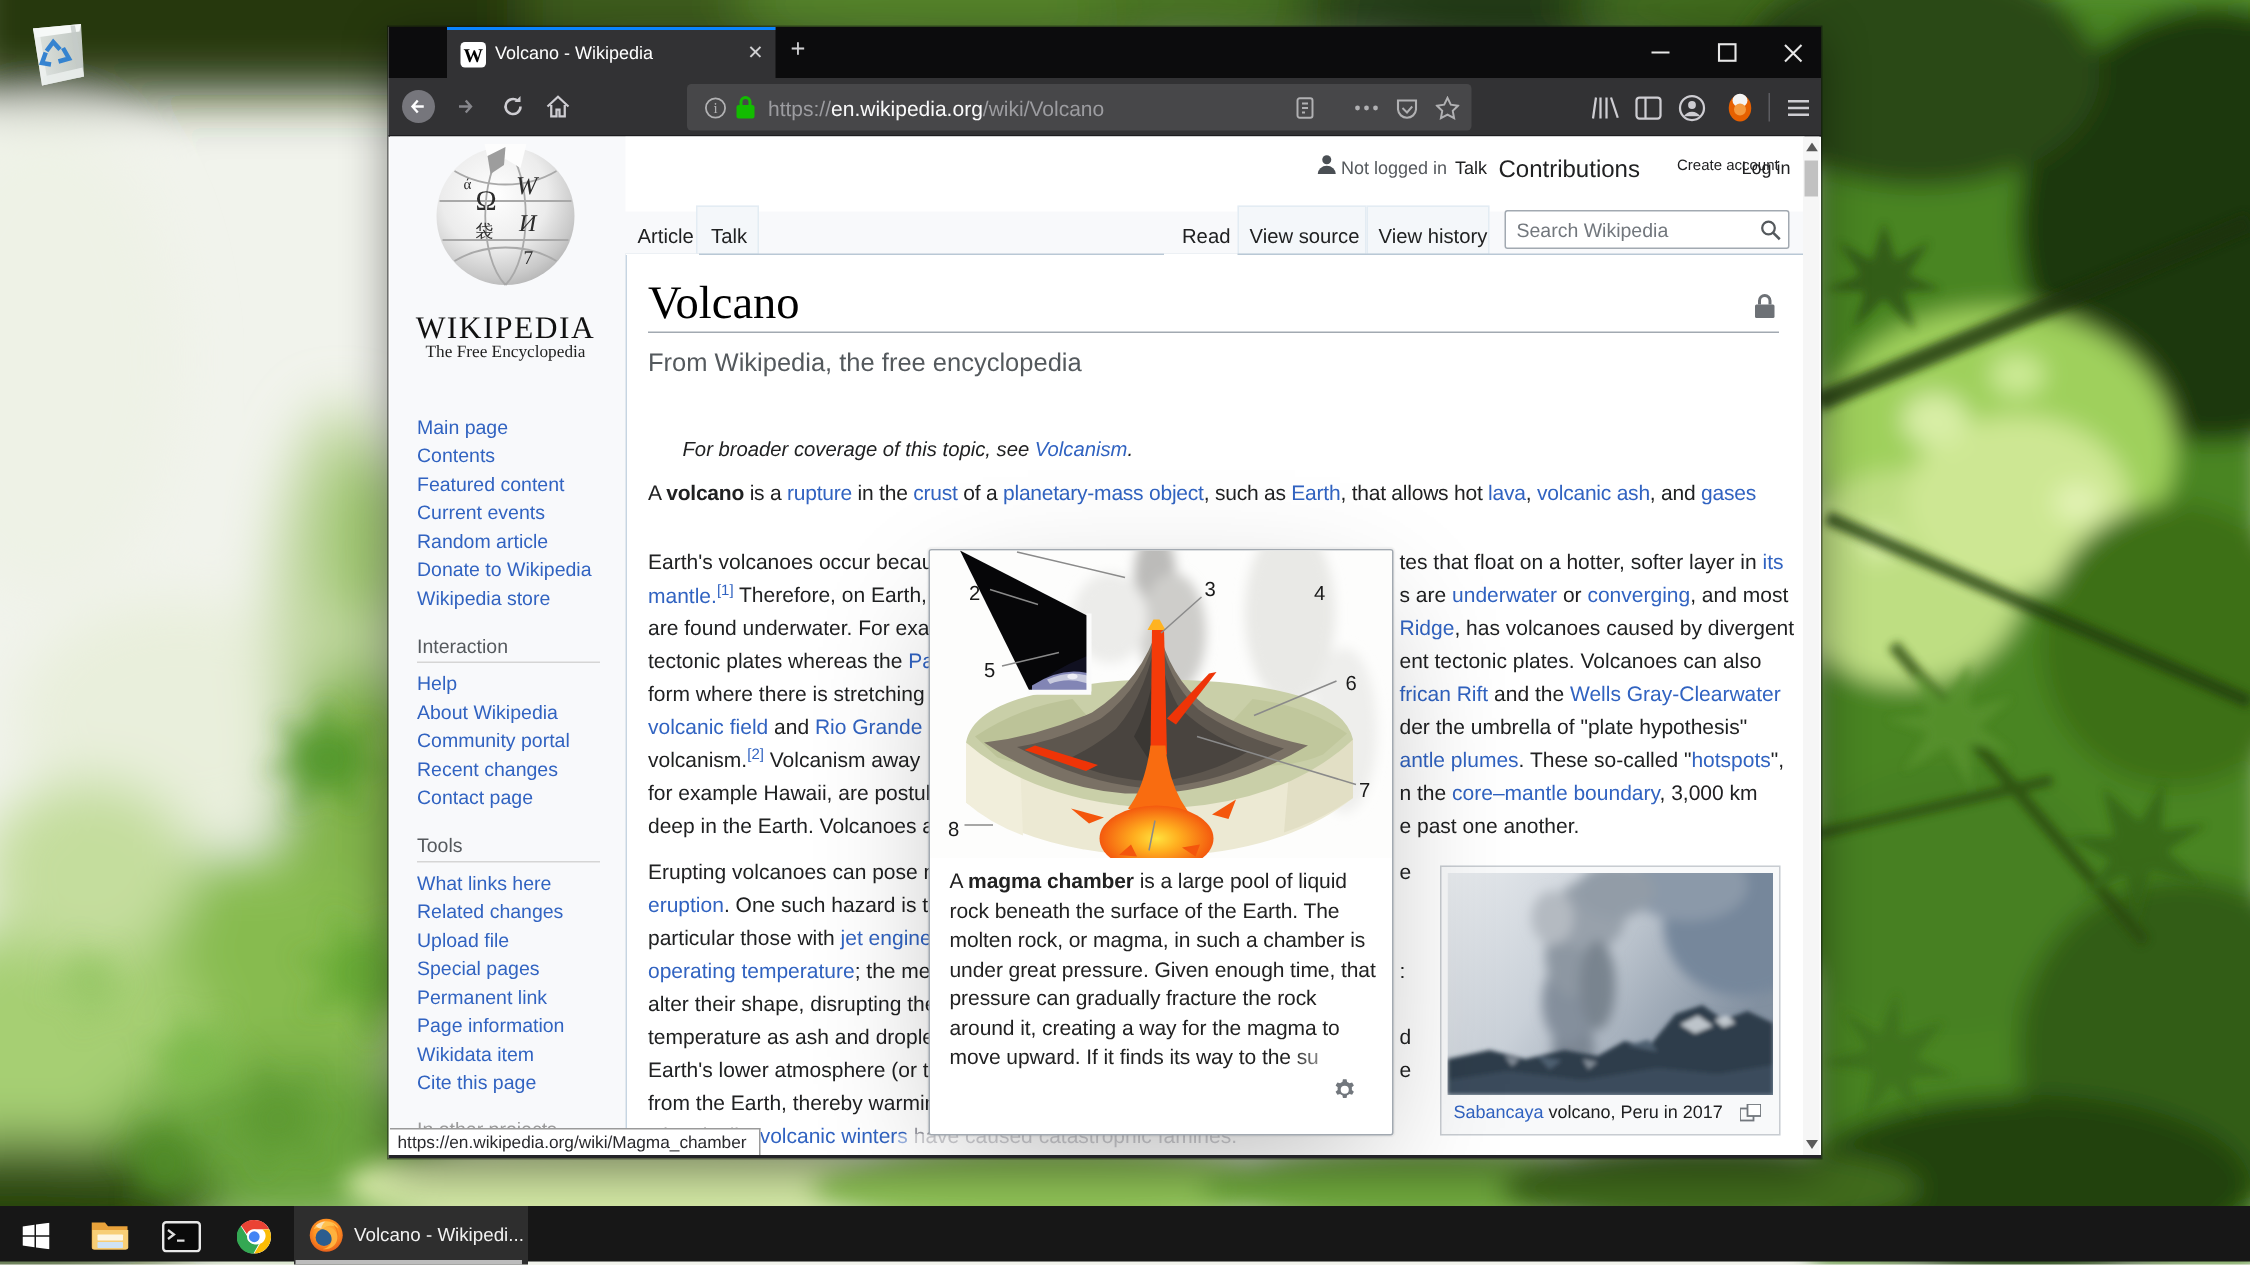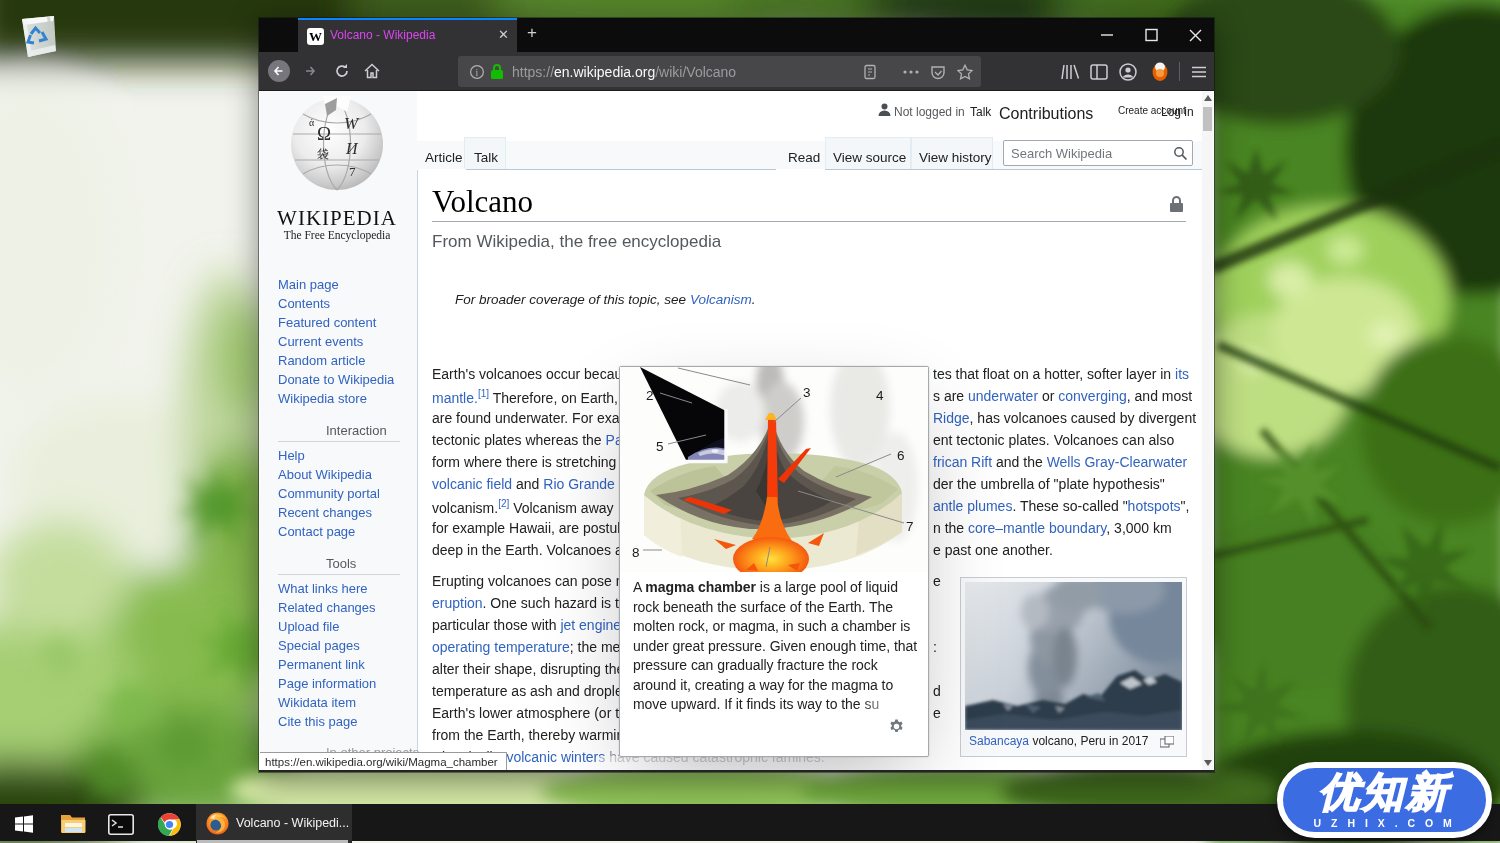--- a/index.html
+++ b/index.html
@@ -10,7 +10,7 @@
 #titlebar{position:absolute;left:0;top:0;width:955px;height:34px;background:#0c0c0d;}
 #tab{position:absolute;left:39px;top:0;width:219px;height:34px;background:#323234;border-top:2px solid #0a84ff;}
 #tab .fav{position:absolute;left:9px;top:8px;width:17px;height:17px;background:#fff;border-radius:3px;color:#000;font-family:"Liberation Serif",serif;font-weight:bold;font-size:13px;text-align:center;line-height:17px;}
-#tab .ttl{position:absolute;left:32px;top:8px;font-size:12px;color:#d946ef;white-space:nowrap;}
+#tab .ttl{position:absolute;left:32px;top:8px;font-size:12px;color:#ffffff;white-space:nowrap;}
 #tab .cls{position:absolute;right:8px;top:7px;font-size:13px;color:#d0d0d2;}
 #newtab{position:absolute;left:268px;top:5px;font-size:17px;color:#cfcfd1;font-weight:400;}
 .winbtn{position:absolute;top:0;width:44px;height:34px;color:#e8e8e8;text-align:center;}

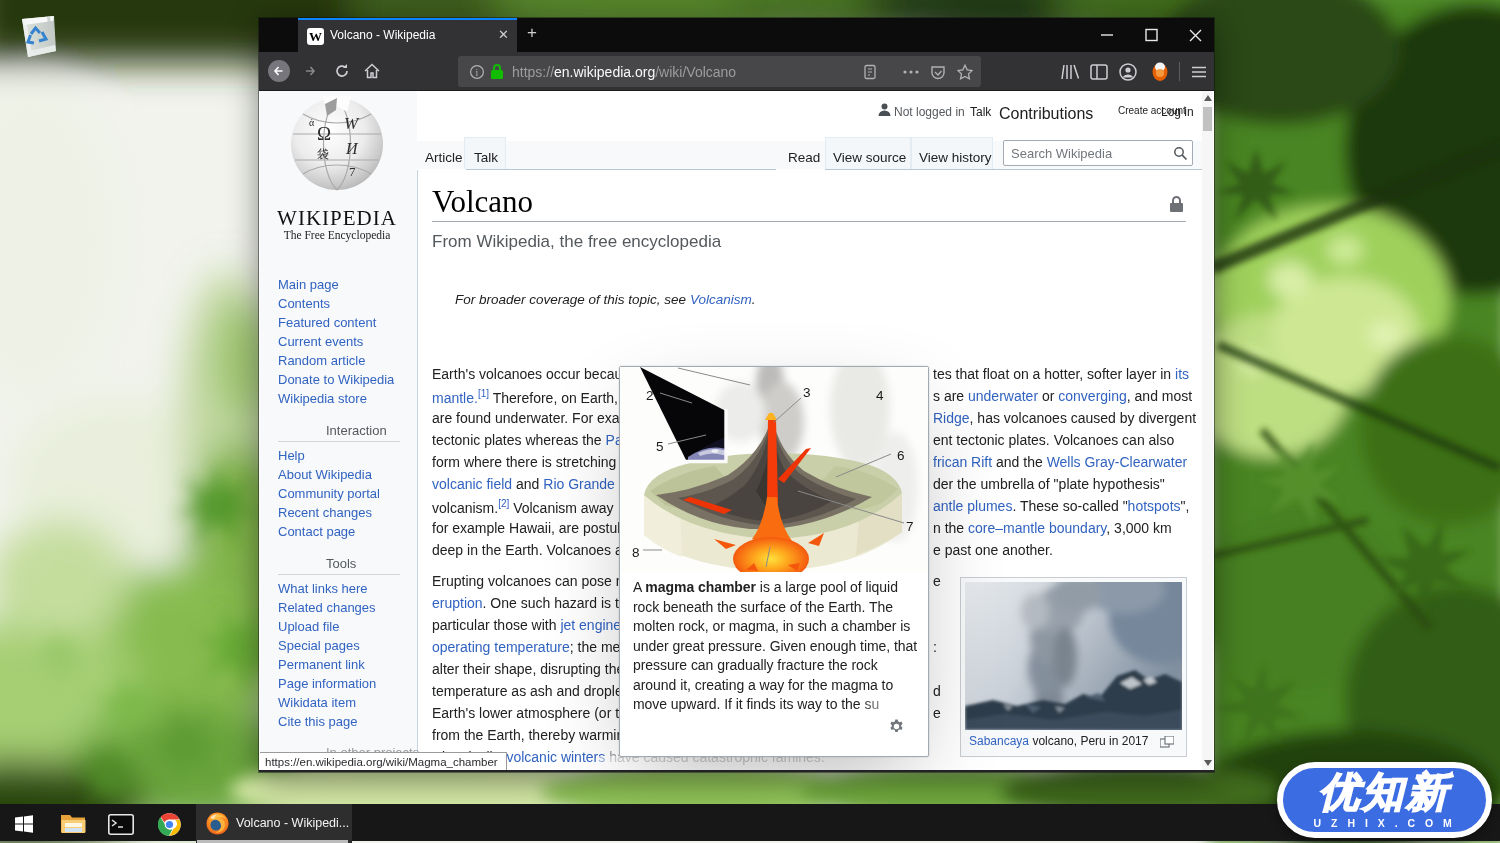--- a/index.html
+++ b/index.html
@@ -342,6 +342,7 @@
 
       <div class="txt" style="left:455px;top:292px;font-style:italic;font-size:13.5px">For broader coverage of this topic, see <span class="lnk">Volcanism</span>.</div>
 
+      <div class="txt" style="left:432px;top:320px;letter-spacing:-0.15px">A <b>volcano</b> is a <span class="lnk">rupture</span> in the <span class="lnk">crust</span> of a <span class="lnk">planetary-mass object</span>, such as <span class="lnk">Earth</span>, that allows hot <span class="lnk">lava</span>, <span class="lnk">volcanic ash</span>, and <span class="lnk">gases</span></div>
 
       <div class="txt" style="left:432px;top:366px">Earth's volcanoes occur becau</div>
       <div class="txt" style="left:432px;top:388px"><span class="lnk">mantle.<sup>[1]</sup></span> Therefore, on Earth,</div>

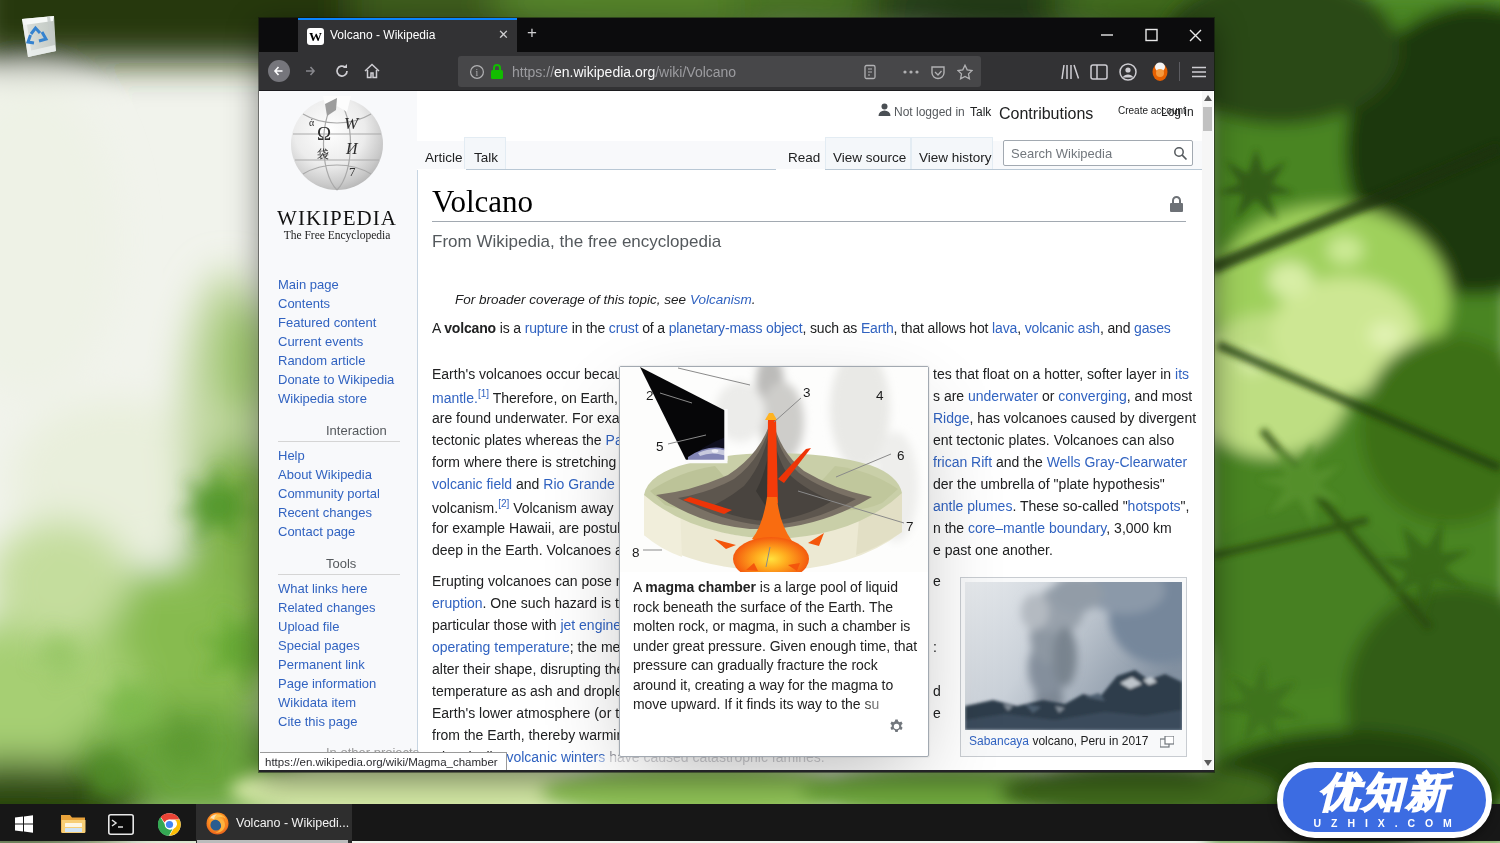--- a/index.html
+++ b/index.html
@@ -25,7 +25,7 @@
 .lnk{color:#3163c1;text-decoration:none;}
 .txt{position:absolute;font-size:14px;color:#202122;white-space:nowrap;}
 .sb{position:absolute;font-size:13px;color:#3163c1;white-space:nowrap;}
-.sbh{position:absolute;font-size:13px;color:#55595d;white-space:nowrap;margin-left:48px;}
+.sbh{position:absolute;font-size:13px;color:#55595d;white-space:nowrap;}
 sup{font-size:10px;}
 
 #sbar{position:absolute;left:943px;top:73px;width:11px;height:679px;background:#f6f6f6;}

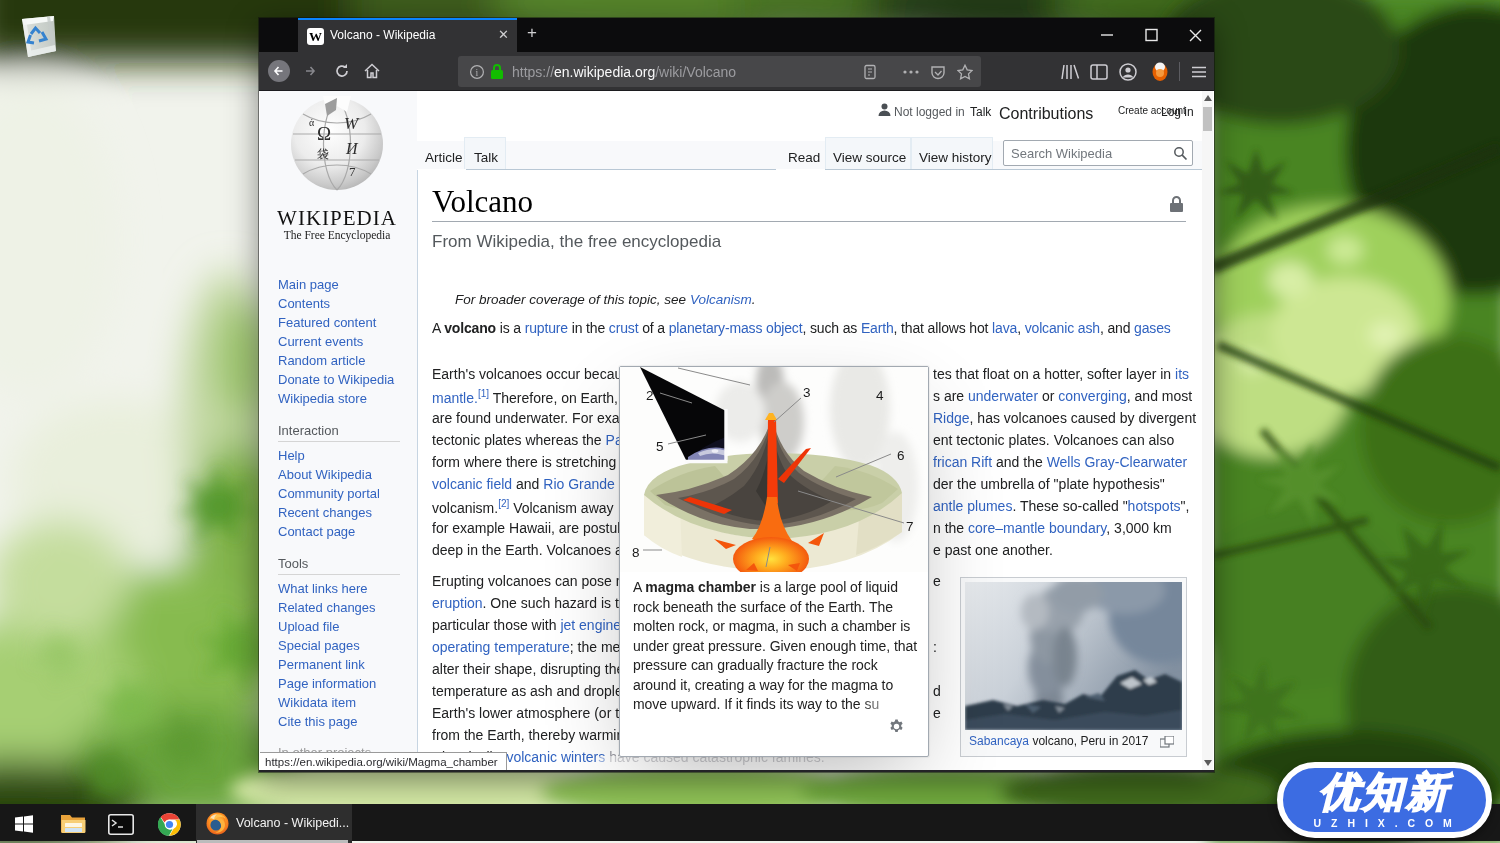--- a/index.html
+++ b/index.html
@@ -568,10 +568,6 @@
   <div id="ffline"></div>
 </div>
 
-<div id="mark">
-  <div class="cn">优知新</div>
-  <div class="en">U Z H I X . C O M</div>
 </div>
-</div>
 
 </body></html>

